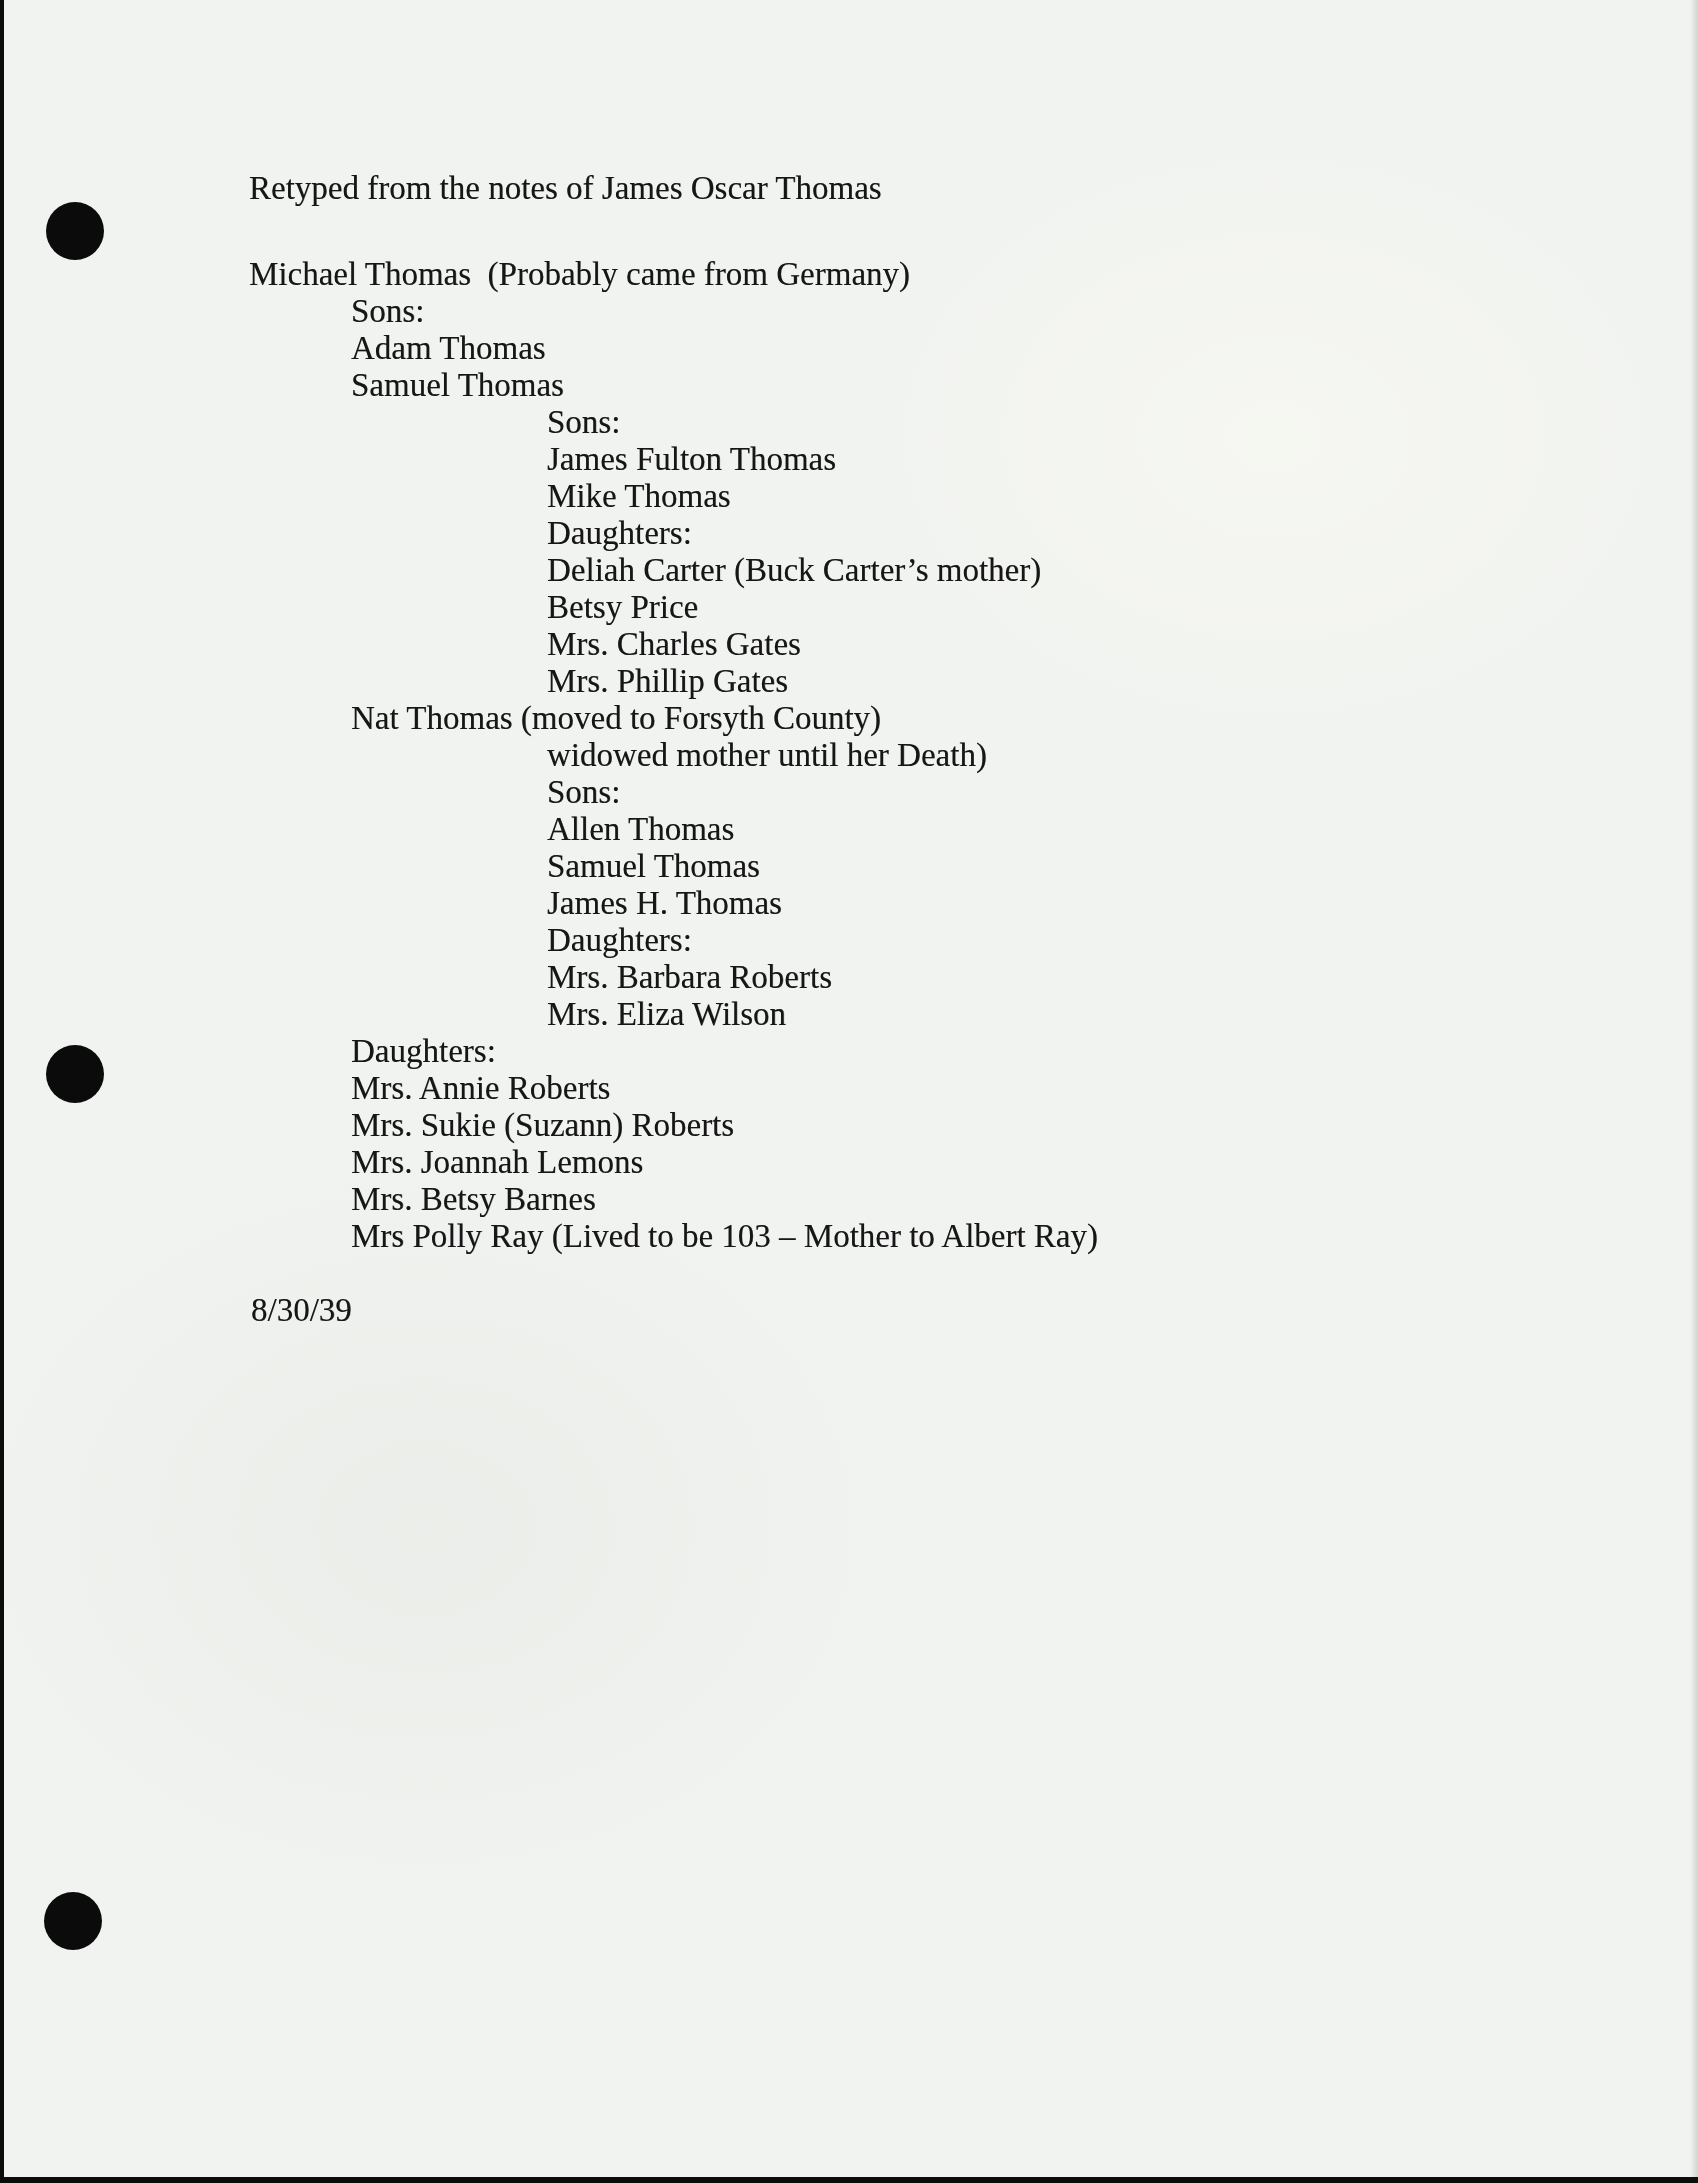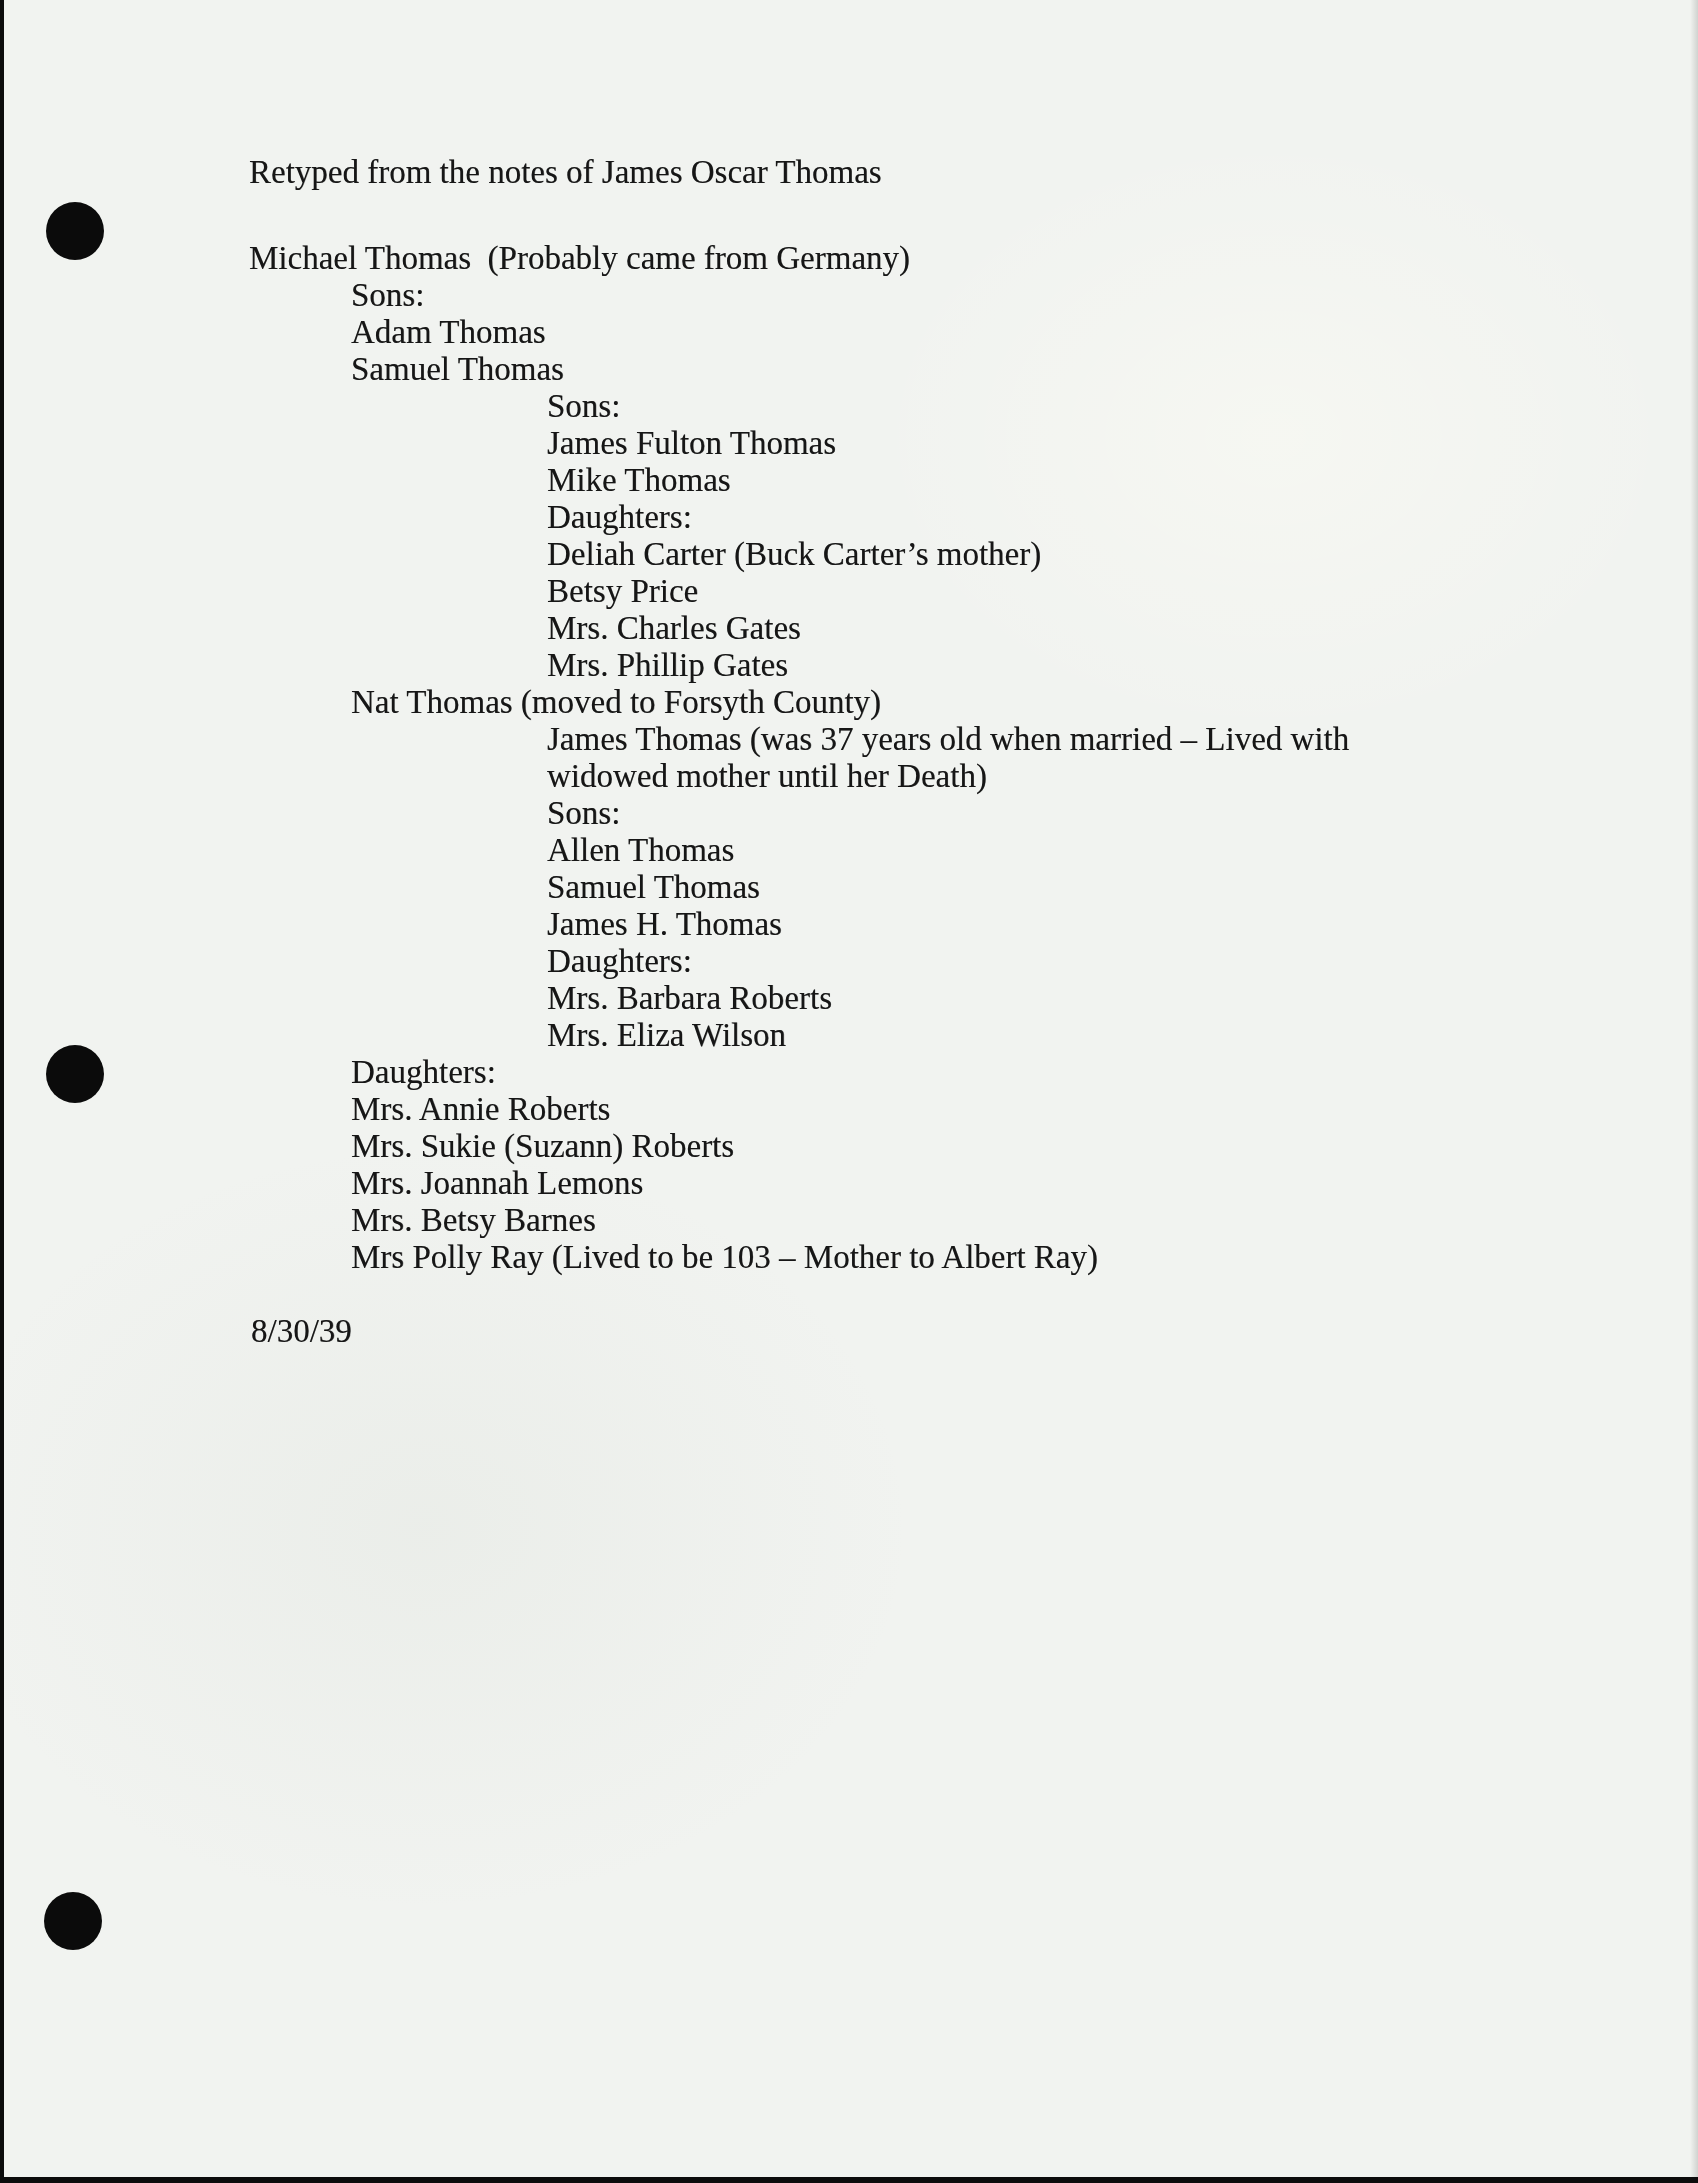--- a/index.html
+++ b/index.html
@@ -28,7 +28,7 @@
   .hole-2{left:46px;top:1045px;}
   .hole-3{left:44px;top:1892px;}
   .doc{
-    position:absolute;top:154px;left:0;width:1400px;
+    position:absolute;top:170px;left:0;width:1400px;
     font-size:33px;line-height:37px;
     text-shadow:0.3px 0.3px 0.3px rgba(25,25,25,0.45);
   }

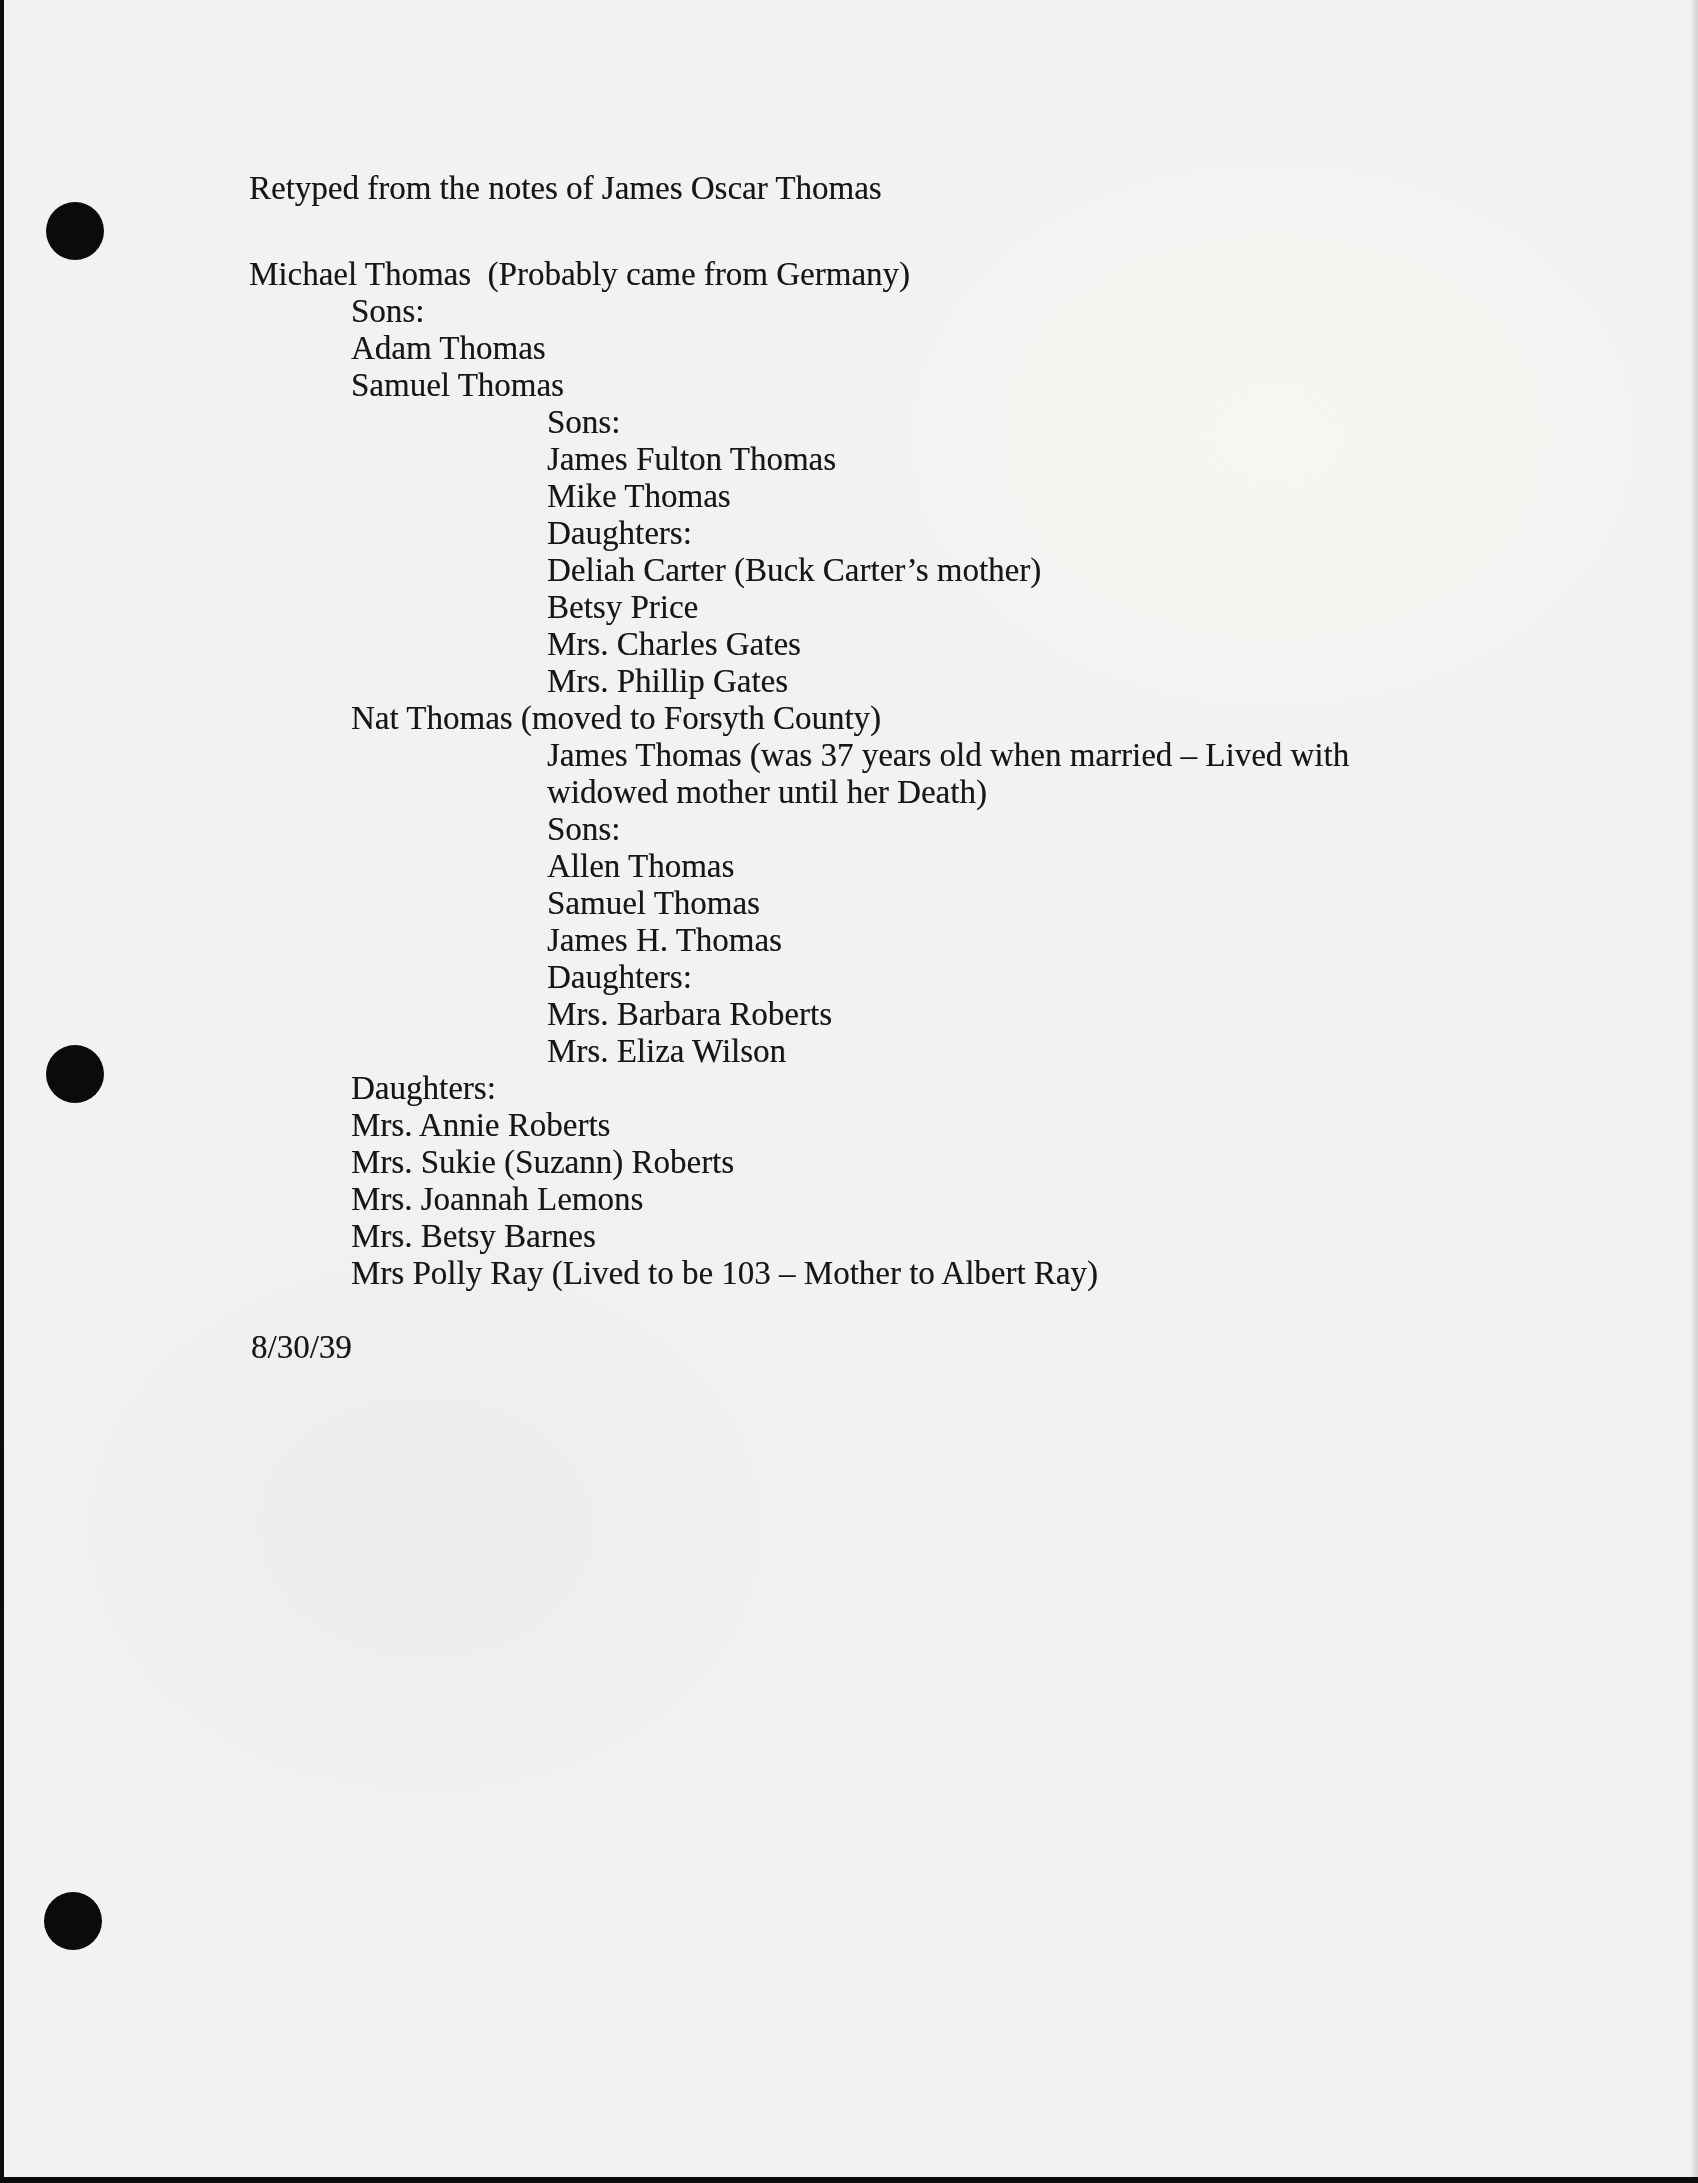--- a/index.html
+++ b/index.html
@@ -72,7 +72,6 @@
   <div class="line ind2">Mrs. Charles Gates</div>
   <div class="line ind2">Mrs. Phillip Gates</div>
   <div class="line ind1">Nat Thomas (moved to Forsyth County)</div>
-  <div class="line ind2">James Thomas (was 37 years old when married – Lived with</div>
   <div class="line ind2">widowed mother until her Death)</div>
   <div class="line ind2"><span class="u">Sons:</span></div>
   <div class="line ind2">Allen Thomas</div>

